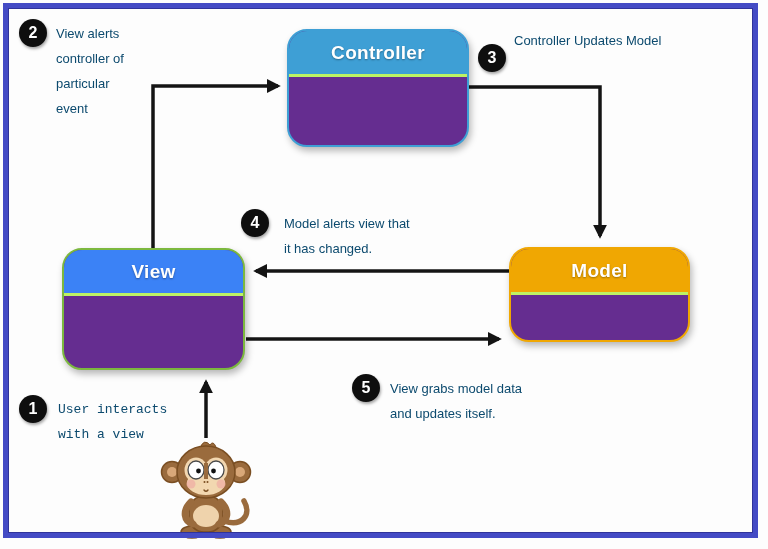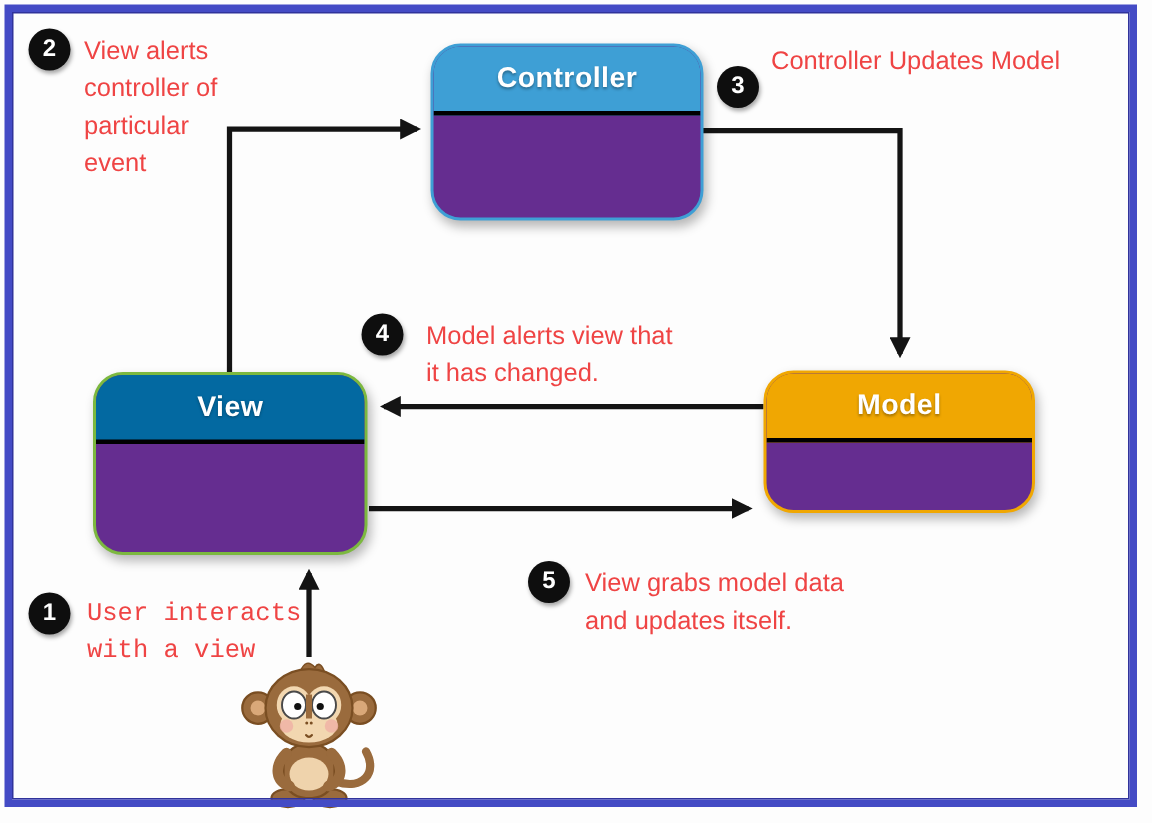--- a/index.html
+++ b/index.html
@@ -77,8 +77,8 @@
   
   .step-text {
     position: absolute;
-    color: #ef4444;
-    font-size: 17px;
+    color: #0c4a6e;
+    font-size: 13px;
     line-height: 25px;
     white-space: pre-line;
   }

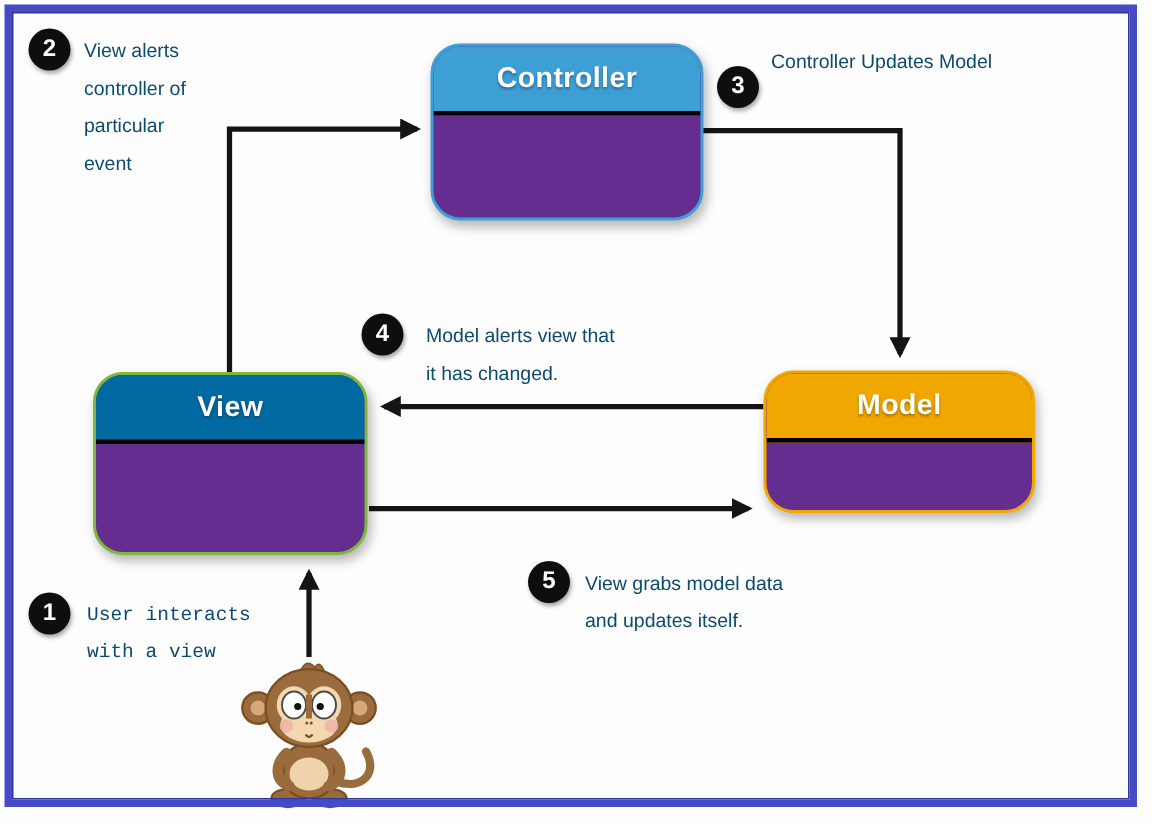--- a/index.html
+++ b/index.html
@@ -37,7 +37,7 @@
   }
   .box-header {
     height: 43px;
-    border-bottom: 3px solid #000000;
+    border-bottom: 3px solid #bef264;
     display: flex;
     align-items: center;
     justify-content: center;

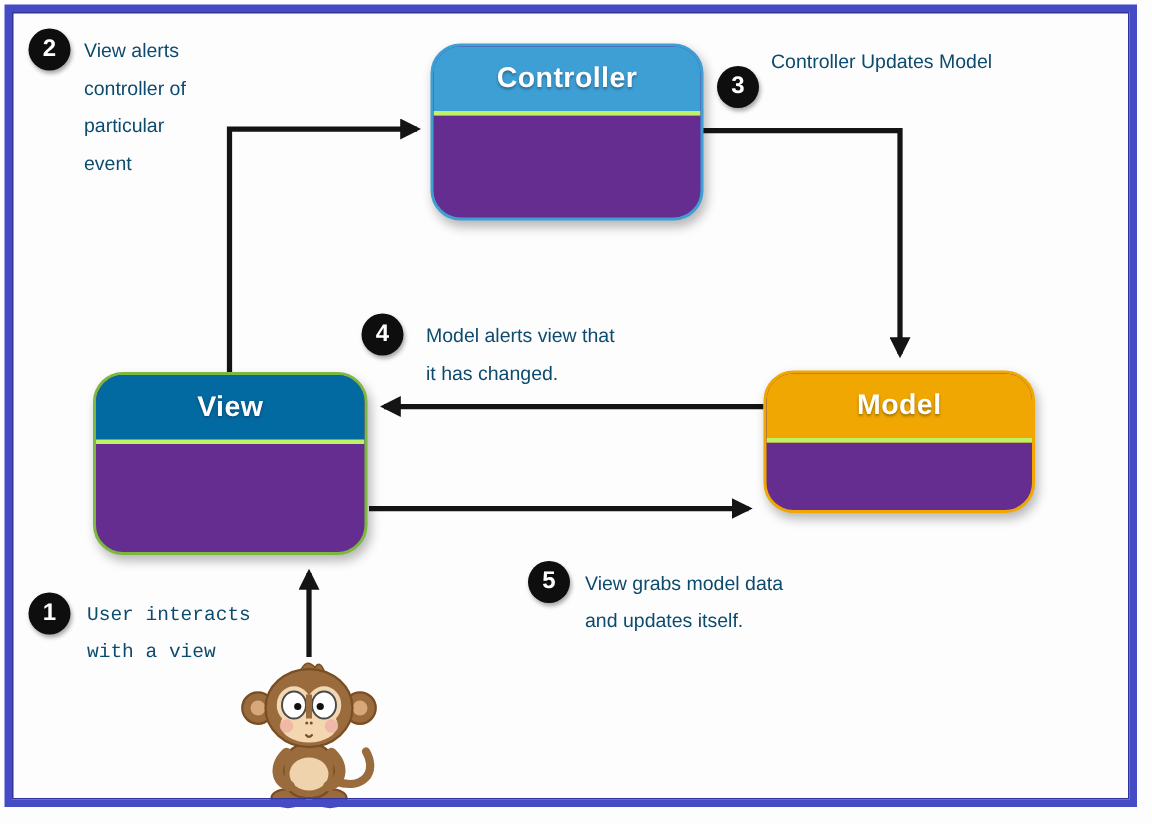--- a/index.html
+++ b/index.html
@@ -116,7 +116,7 @@
   </div>
 
   <div class="box" id="box-view" style="border-color: rgb(124, 184, 63); background: rgb(101, 45, 144);">
-    <div class="box-header" style="background: #0369a1;">
+    <div class="box-header" style="background: #3b82f6;">
       <span class="box-title">View</span>
     </div>
     <div class="box-body"></div>

